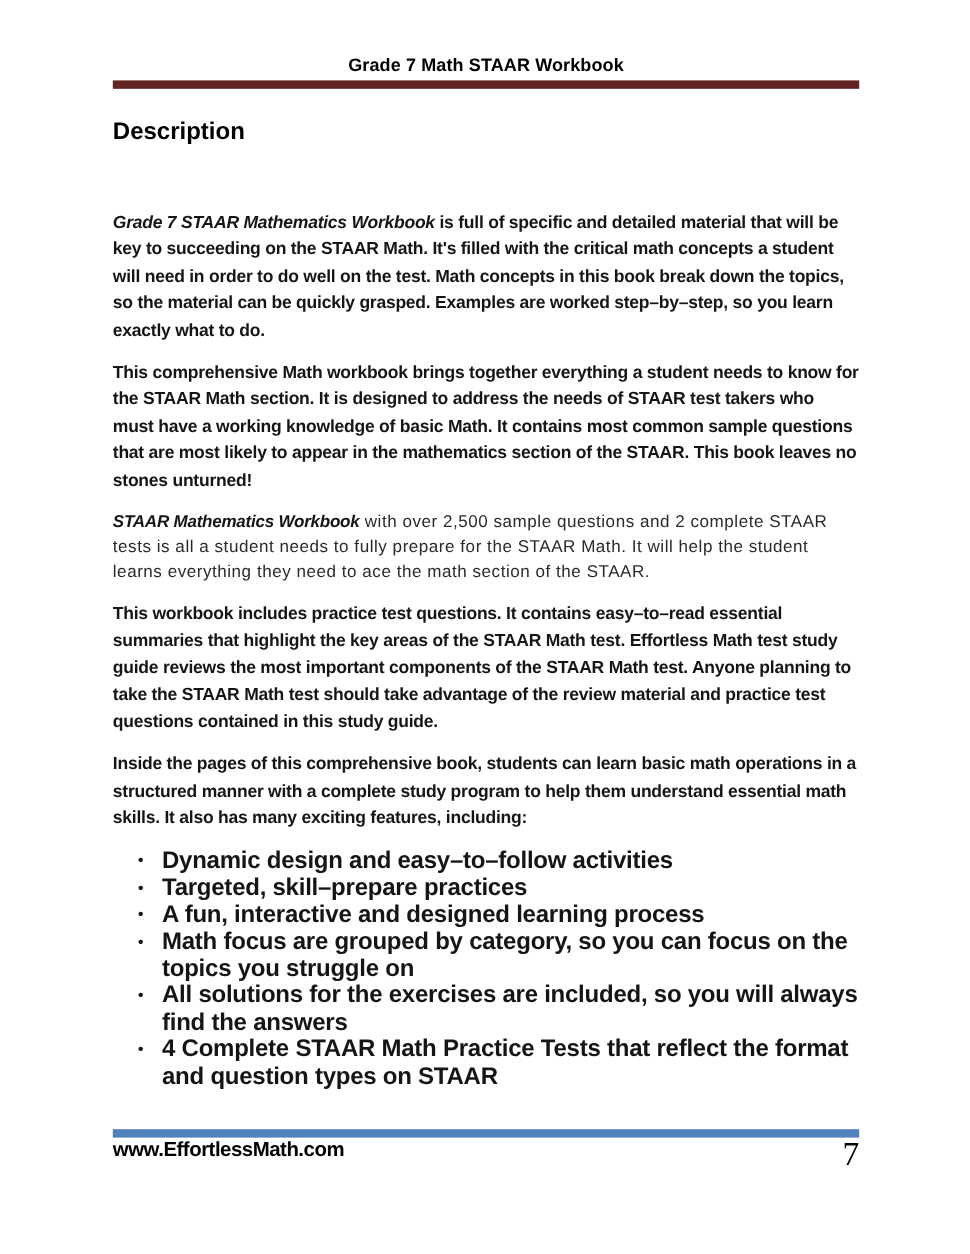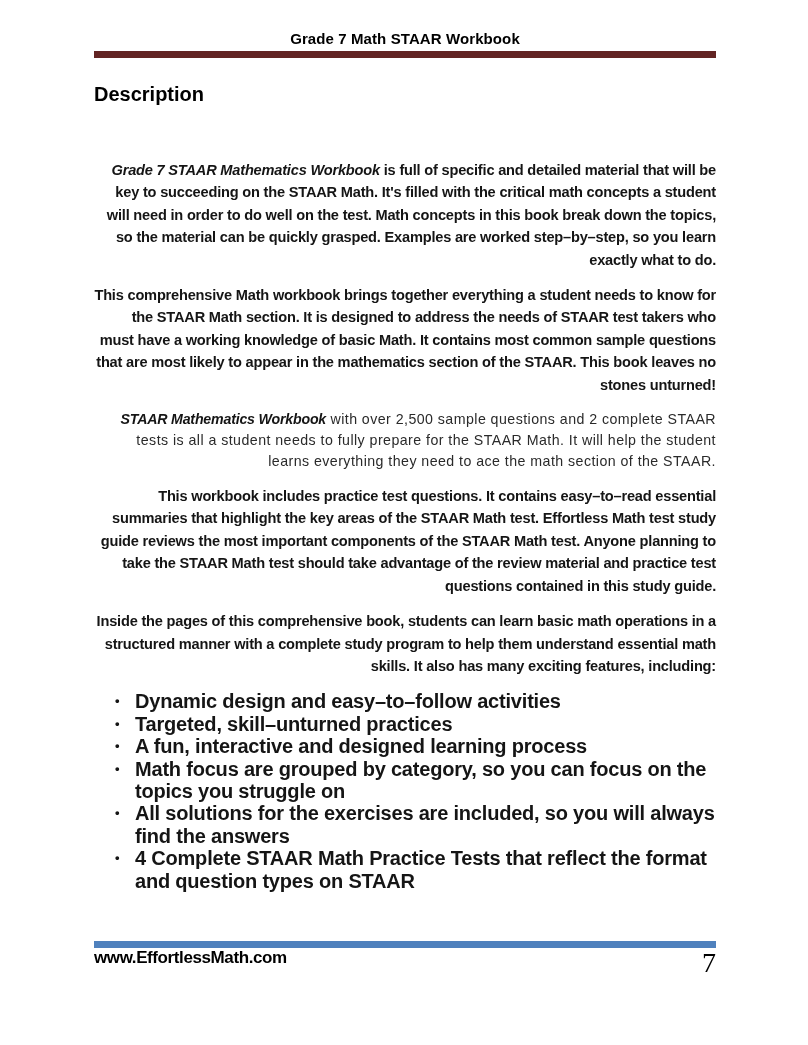--- a/index.html
+++ b/index.html
@@ -15,7 +15,7 @@
   .content { position: absolute; left: 94px; width: 622px; top: 0; }
 
   .header-title {
-    padding-top: 30px;
+    padding-top: 46px;
     text-align: center;
     font-size: 15px;
     font-weight: bold;

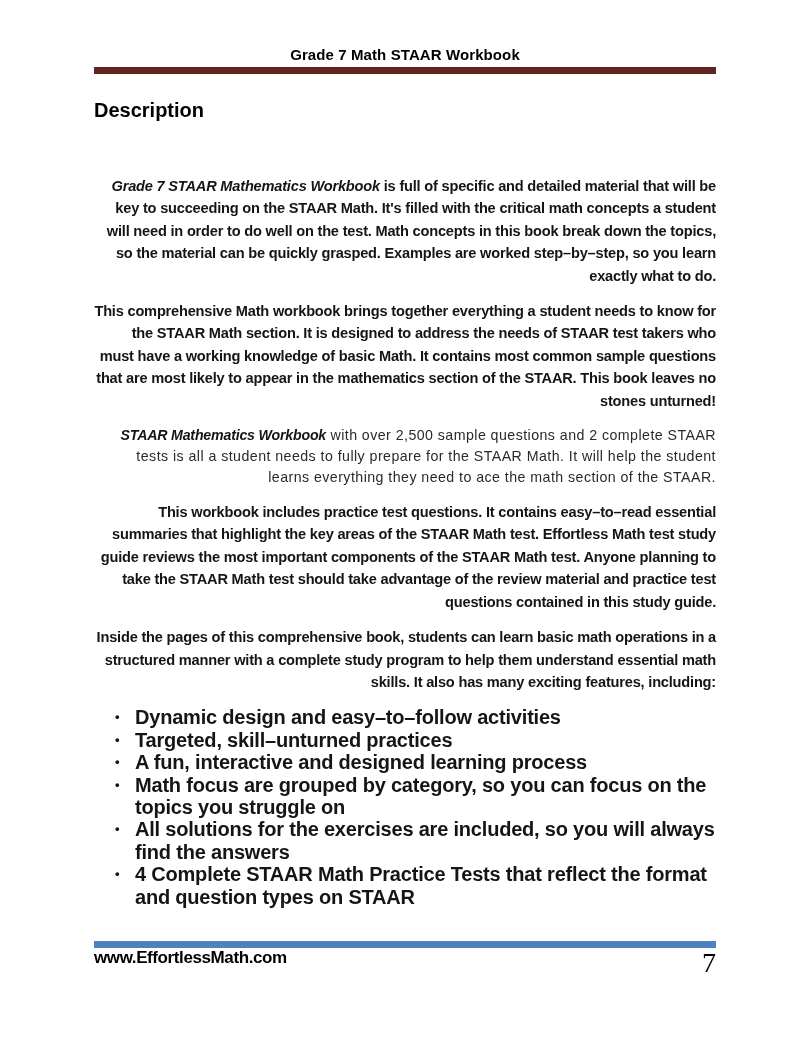--- a/index.html
+++ b/index.html
@@ -33,7 +33,7 @@
     line-height: 22.4px;
     font-weight: bold;
     letter-spacing: -0.2px;
-    text-align: right;
+    text-align: left;
   }
   p.para .lead { font-style: italic; font-weight: bold; }
   p.para.alt {

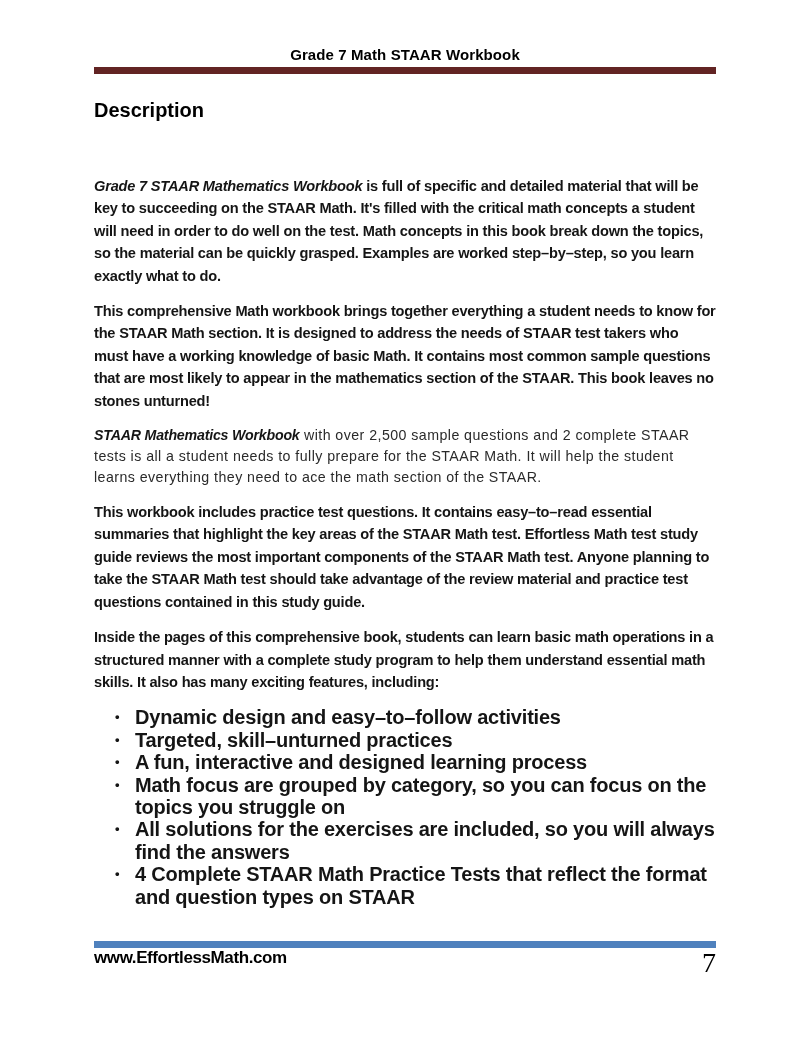--- a/index.html
+++ b/index.html
@@ -103,7 +103,7 @@
 
     <ul class="features">
       <li>Dynamic design and easy–to–follow activities</li>
-      <li>Targeted, skill–unturned practices</li>
+      <li>Targeted, skill–prepare practices</li>
       <li>A fun, interactive and designed learning process</li>
       <li>Math focus are grouped by category, so you can focus on the topics you struggle on</li>
       <li>All solutions for the exercises are included, so you will always find the answers</li>

